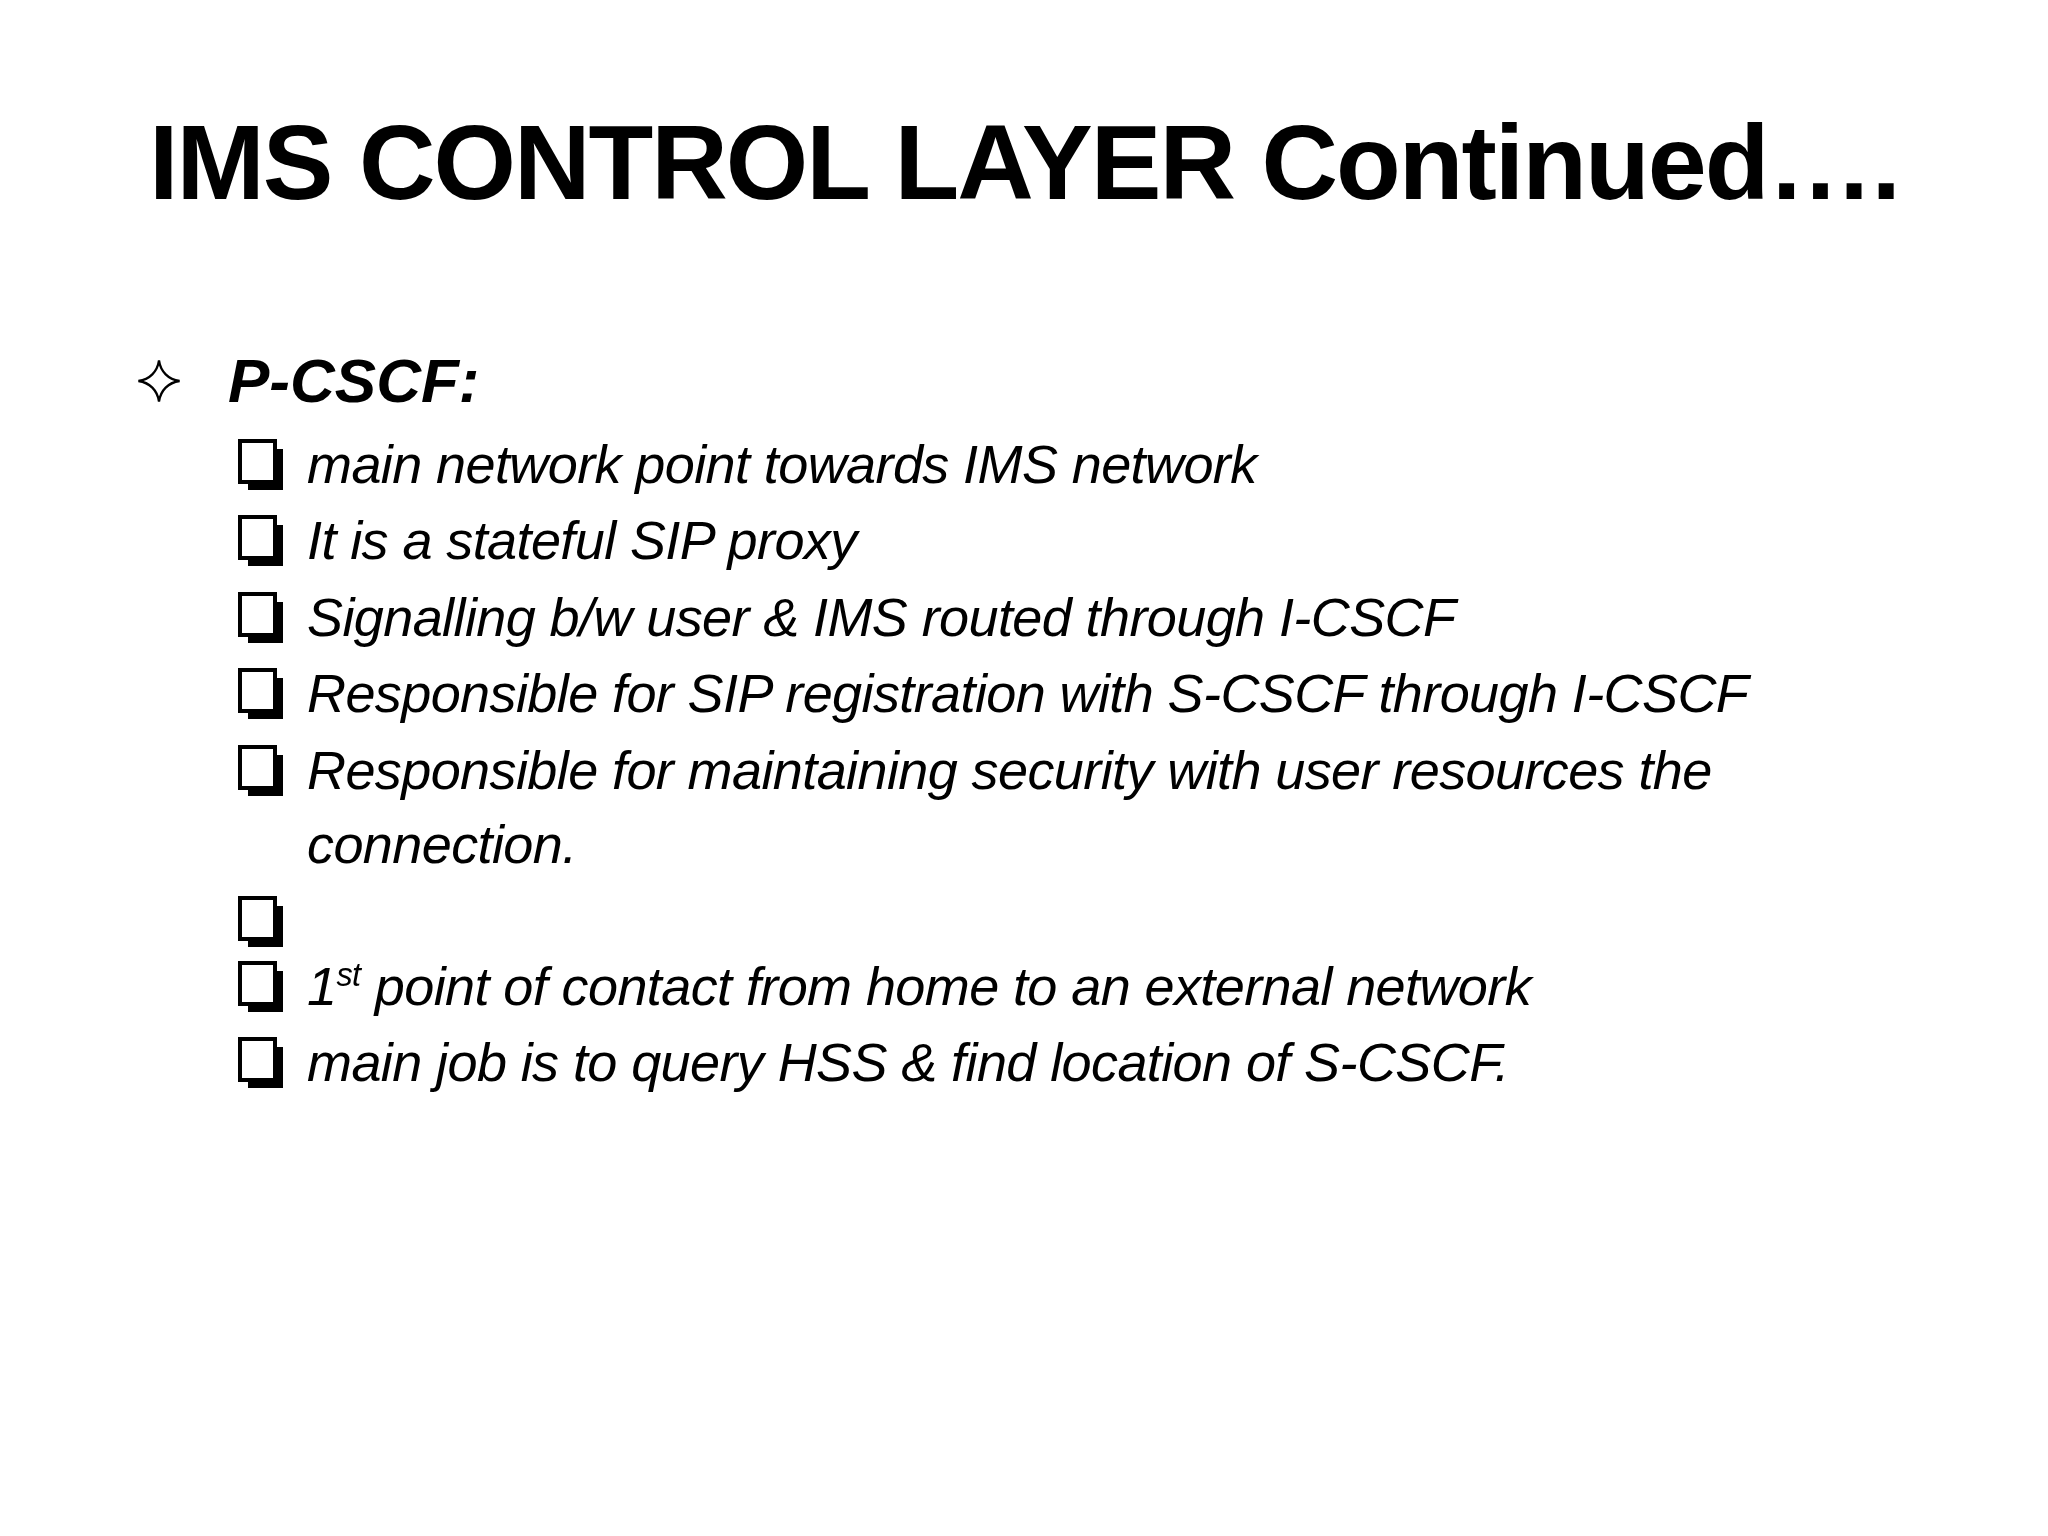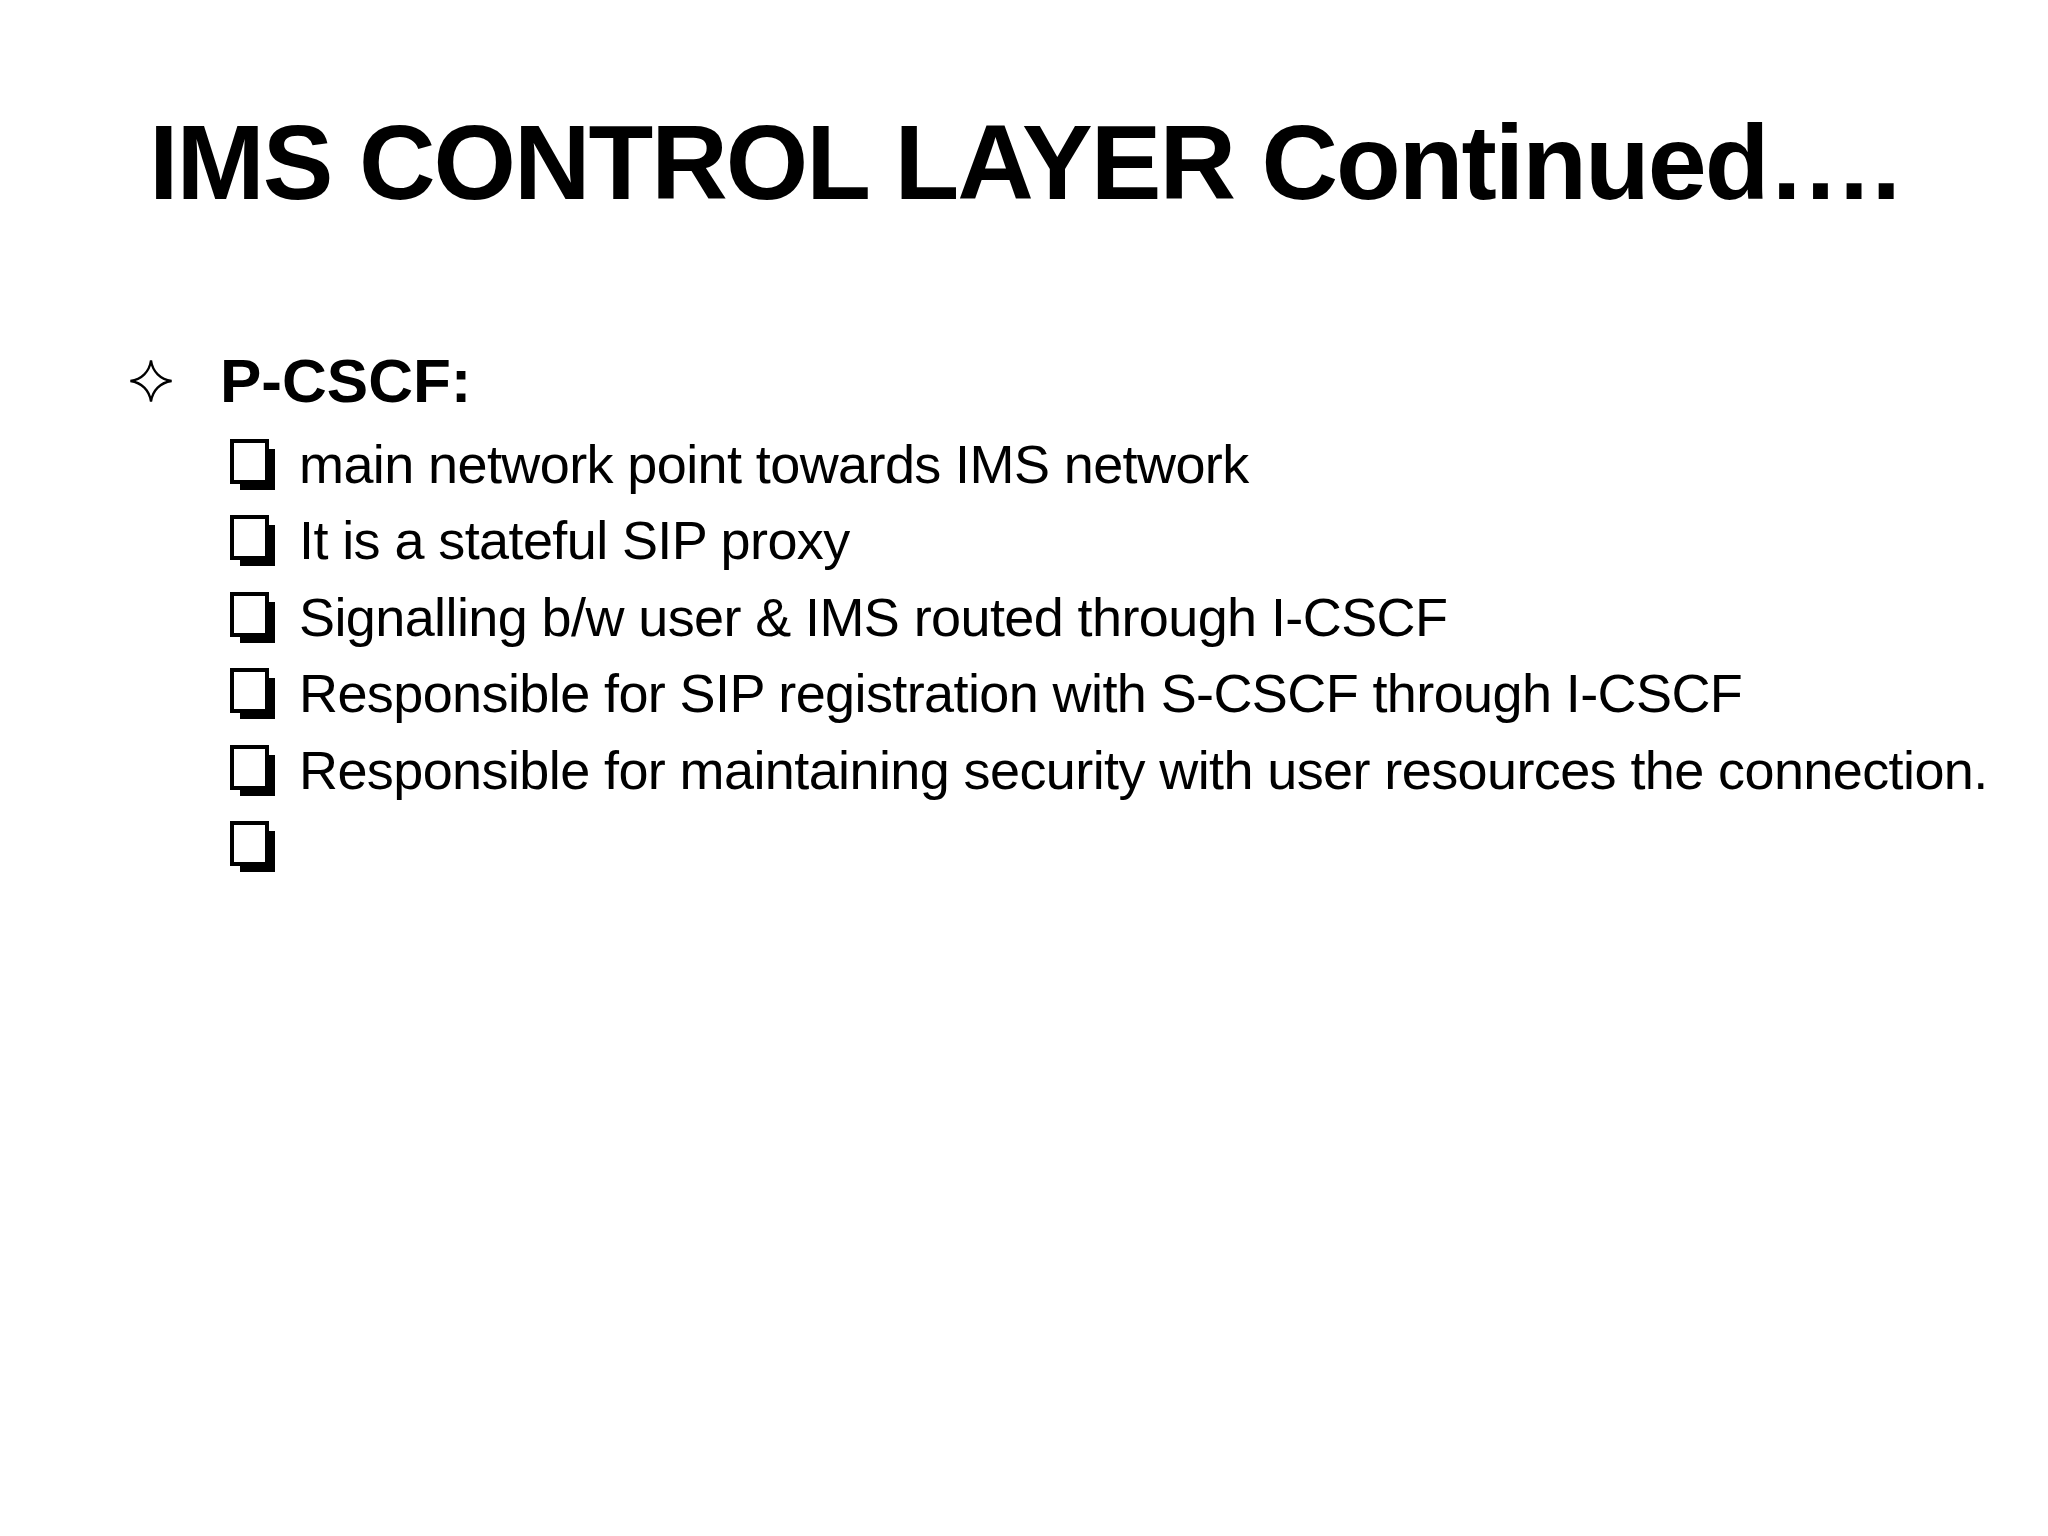--- a/index.html
+++ b/index.html
@@ -31,7 +31,8 @@
     margin: 118px 56px 0 128px;
   }
   .section {
-    margin: 0;
+    margin: 8px;
+    font-style: italic;
   }
   .section-heading {
     display: flex;

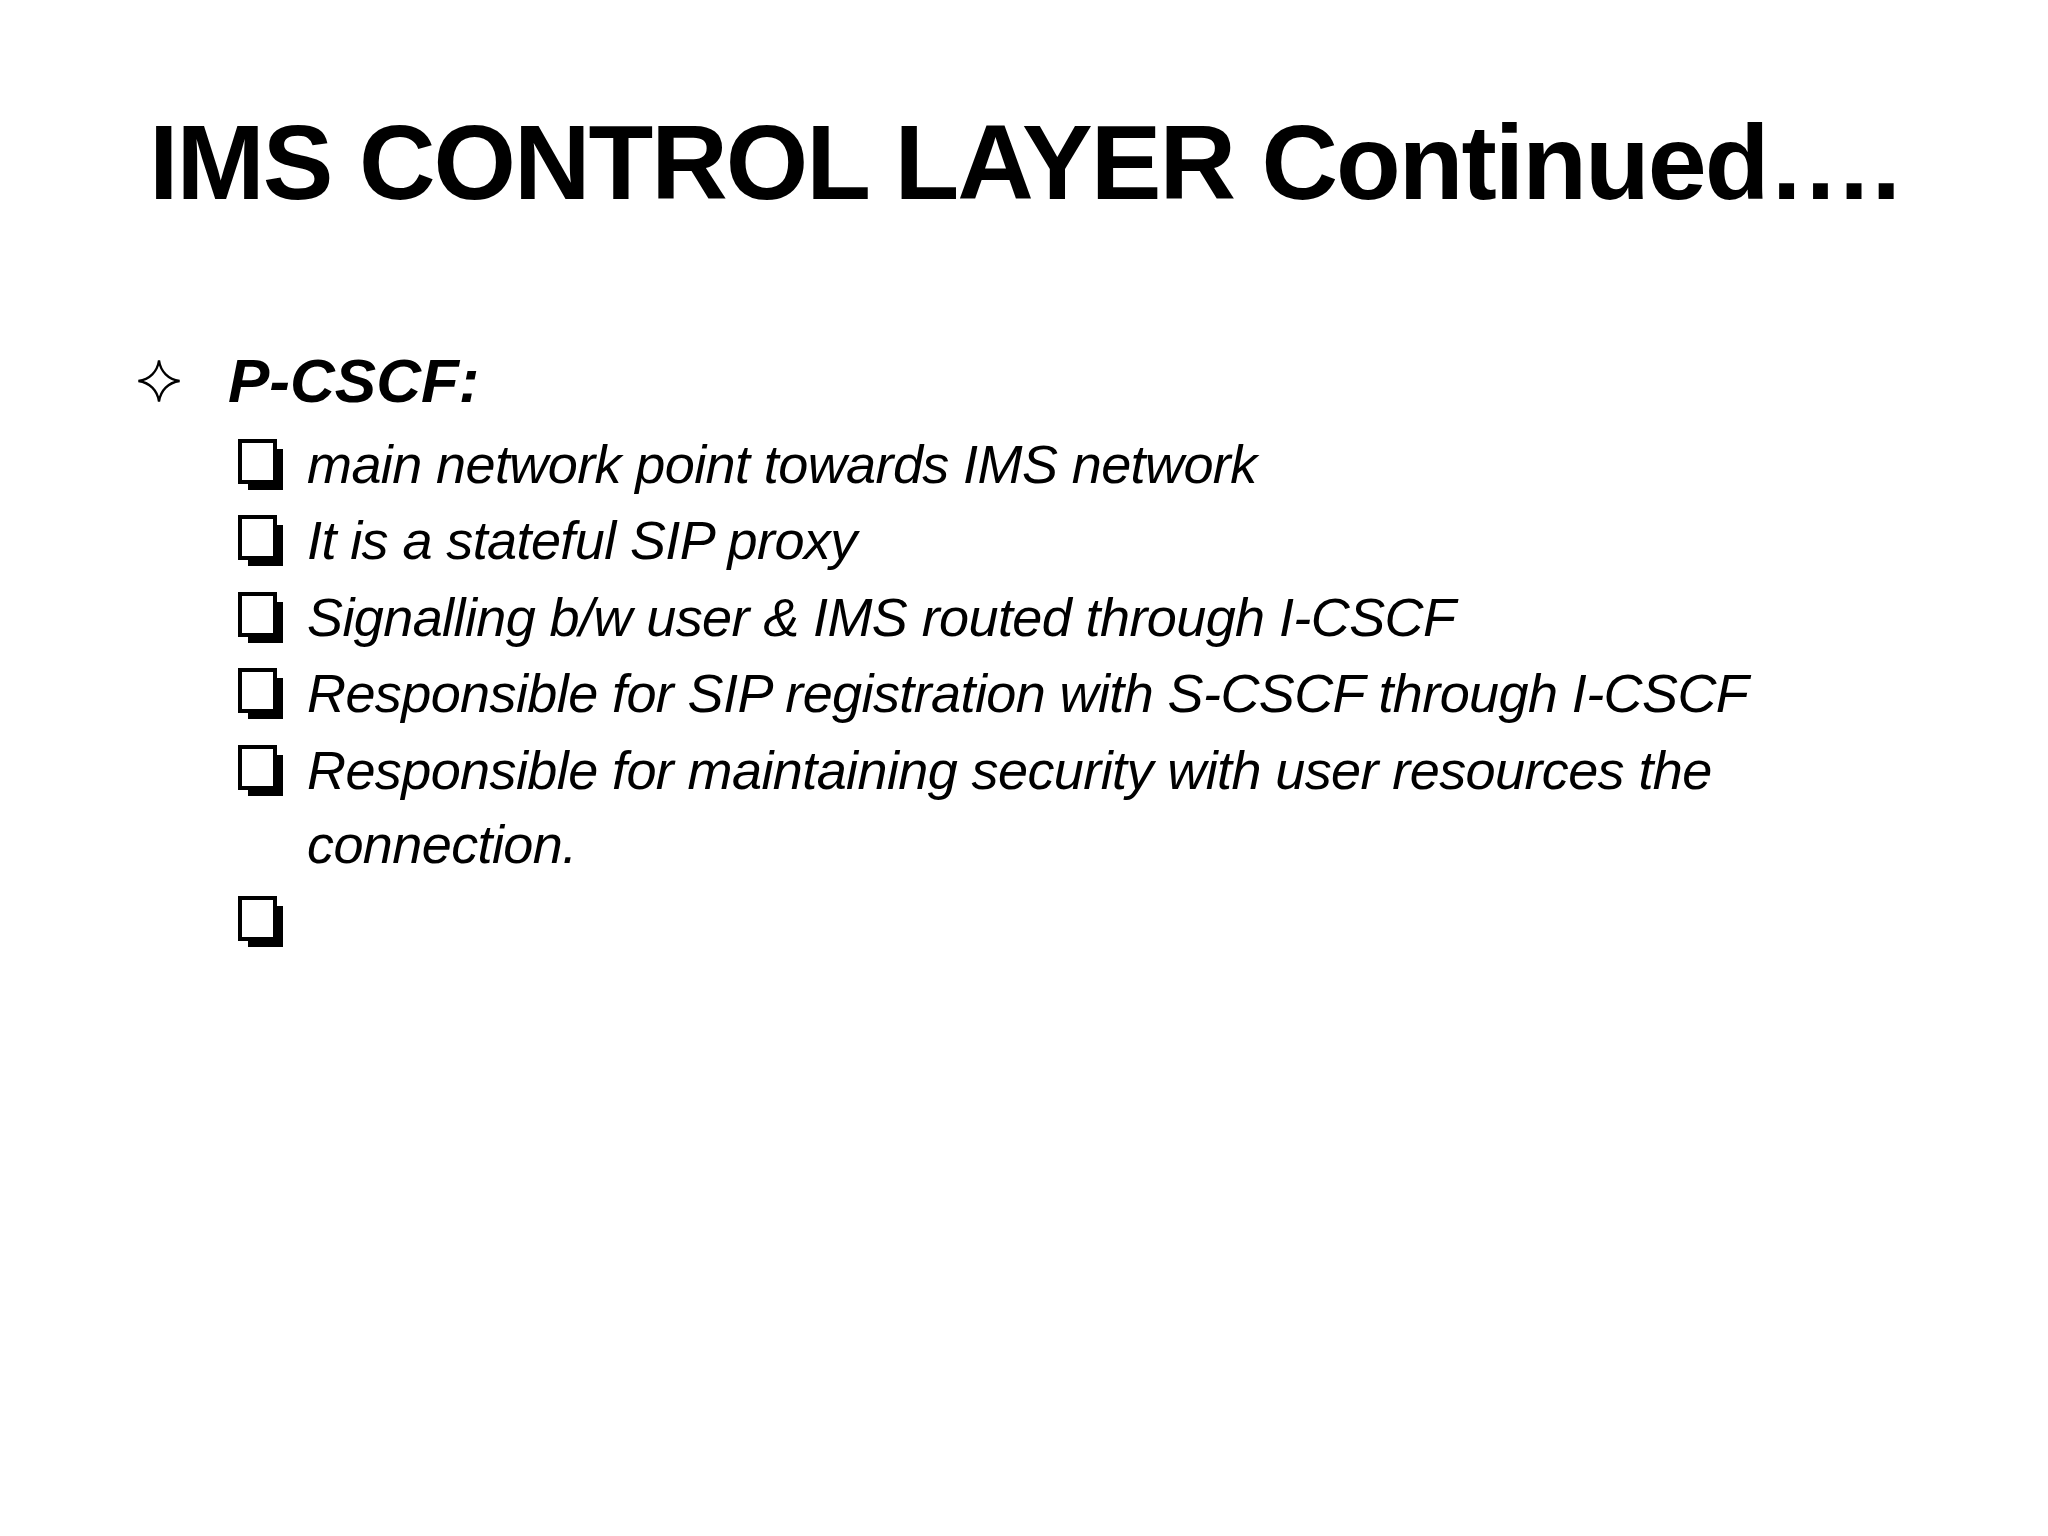--- a/index.html
+++ b/index.html
@@ -125,6 +125,16 @@
     </div>
 
     <div class="section">
+      <ul class="bullets">
+        <li>
+          <span class="checkbox-glyph"></span>
+          <span class="bullet-text"><span>1</span><sup>st</sup><span> point of contact from home to an external network</span></span>
+        </li>
+        <li>
+          <span class="checkbox-glyph"></span>
+          <span class="bullet-text">main job is to query HSS &amp; find location of S-CSCF.</span>
+        </li>
+      </ul>
     </div>
 
   </div>

